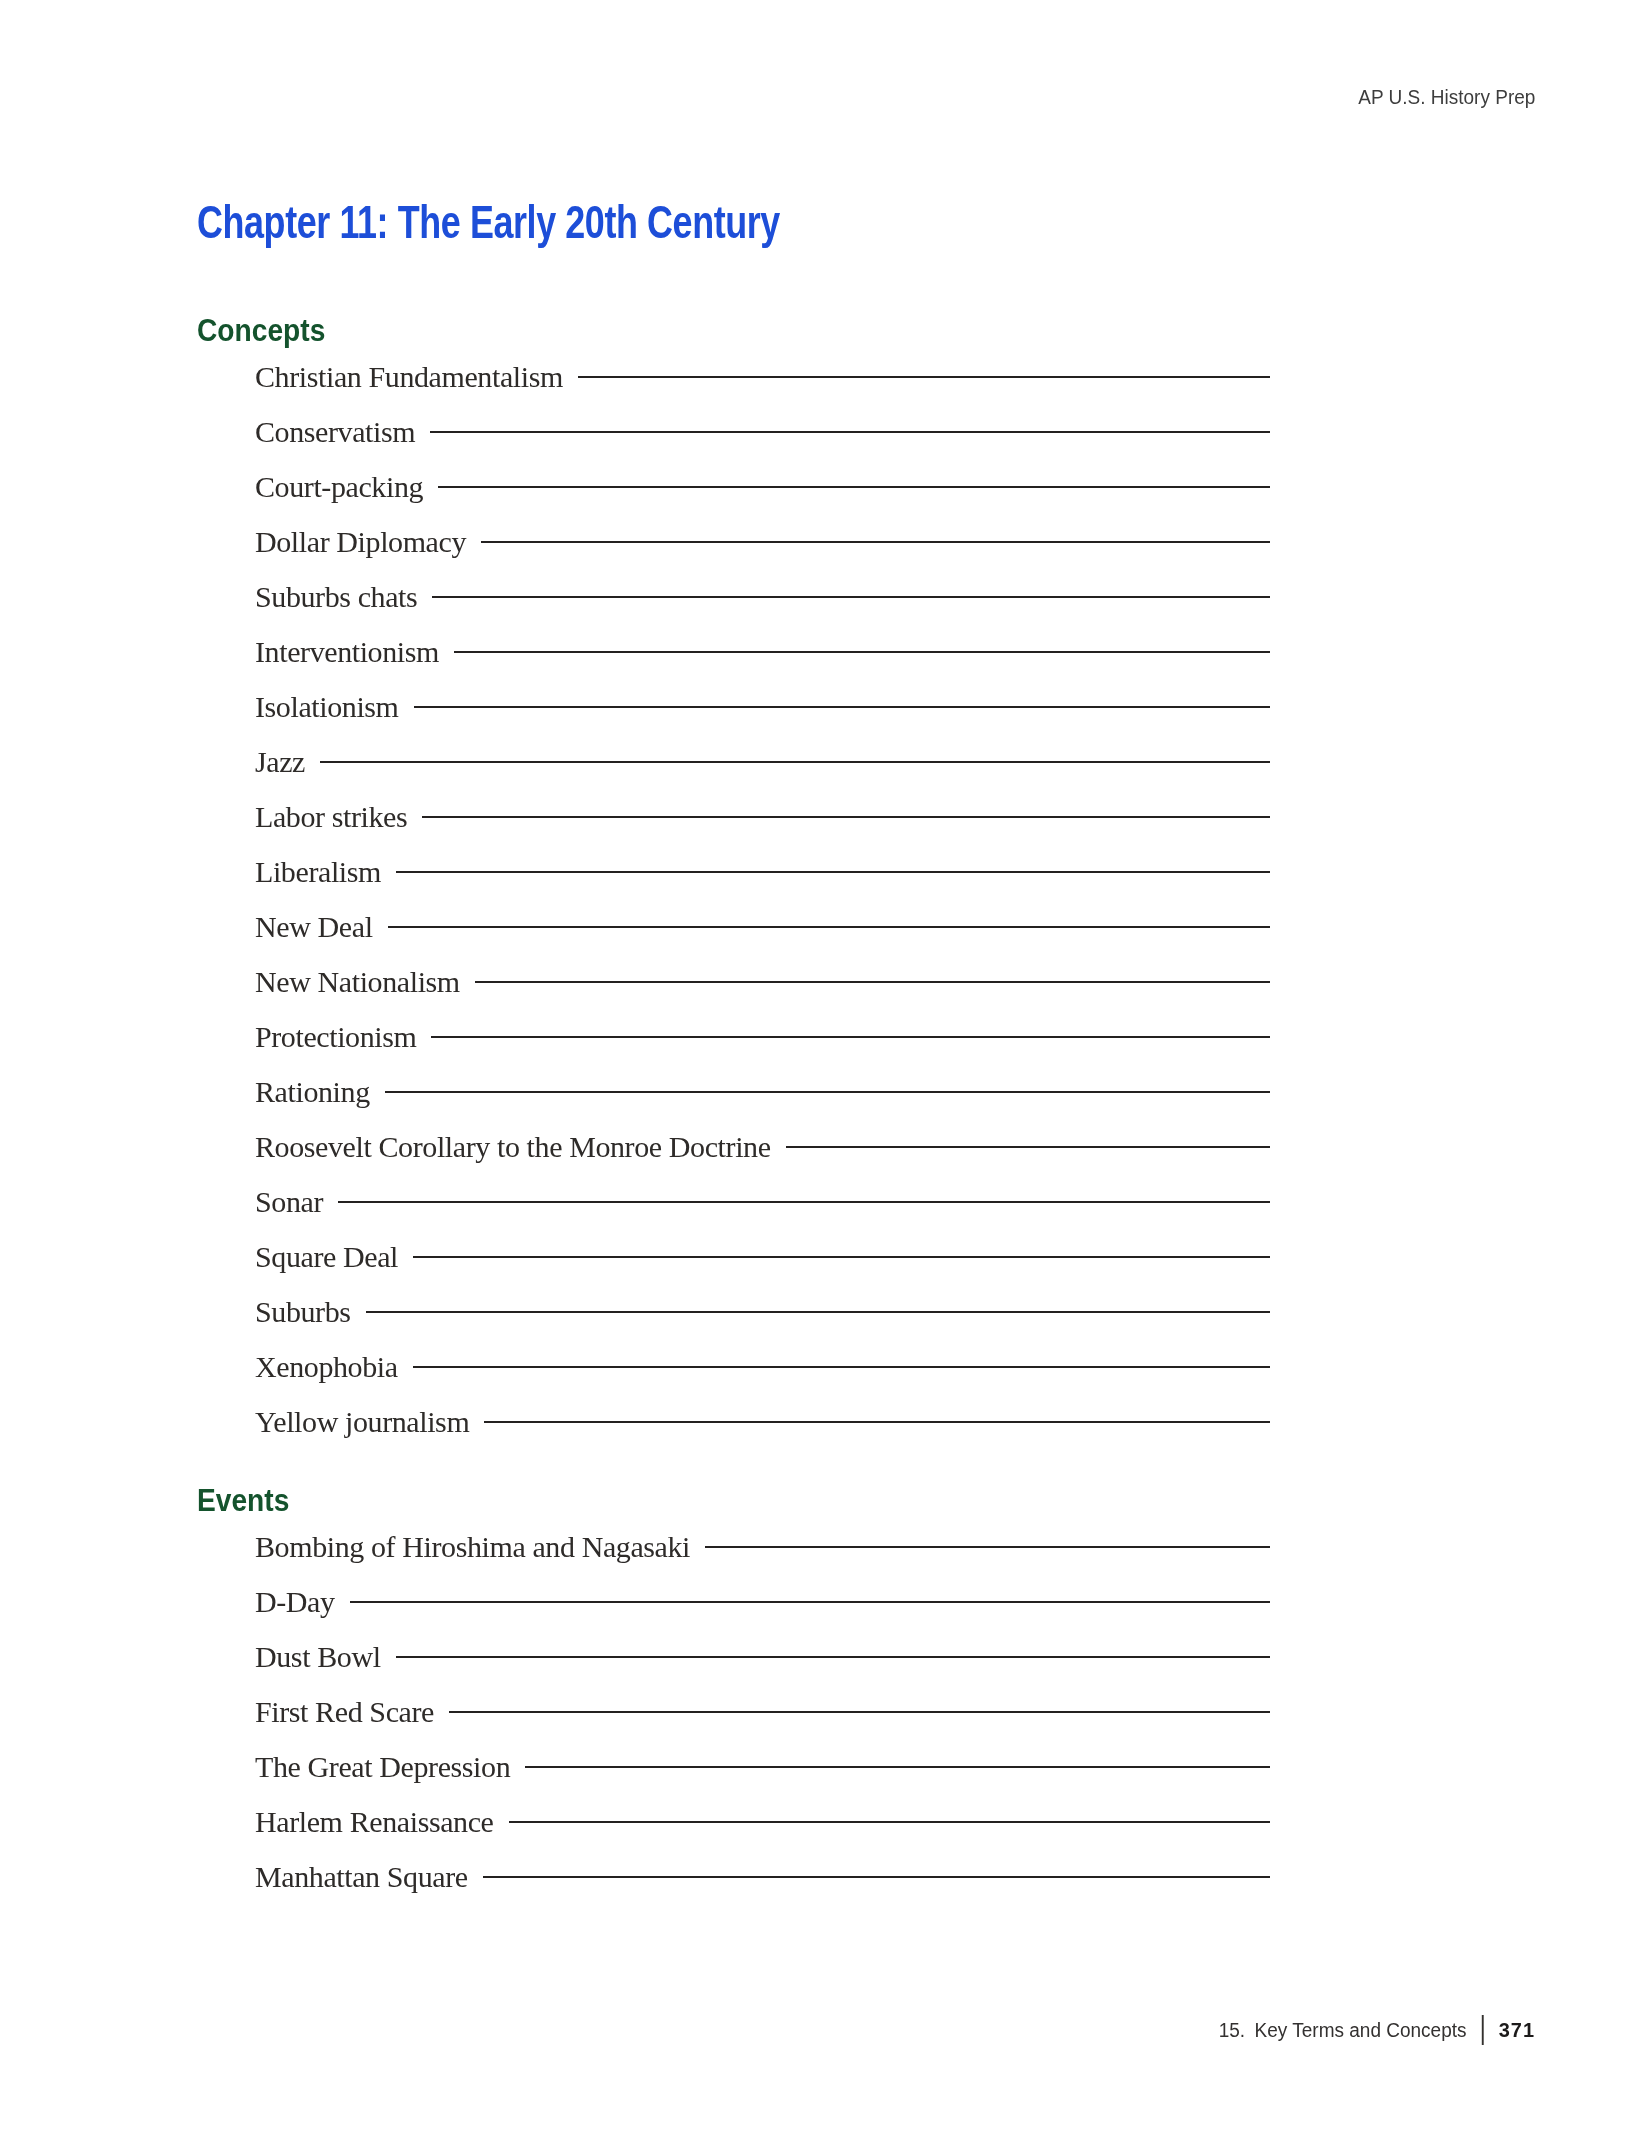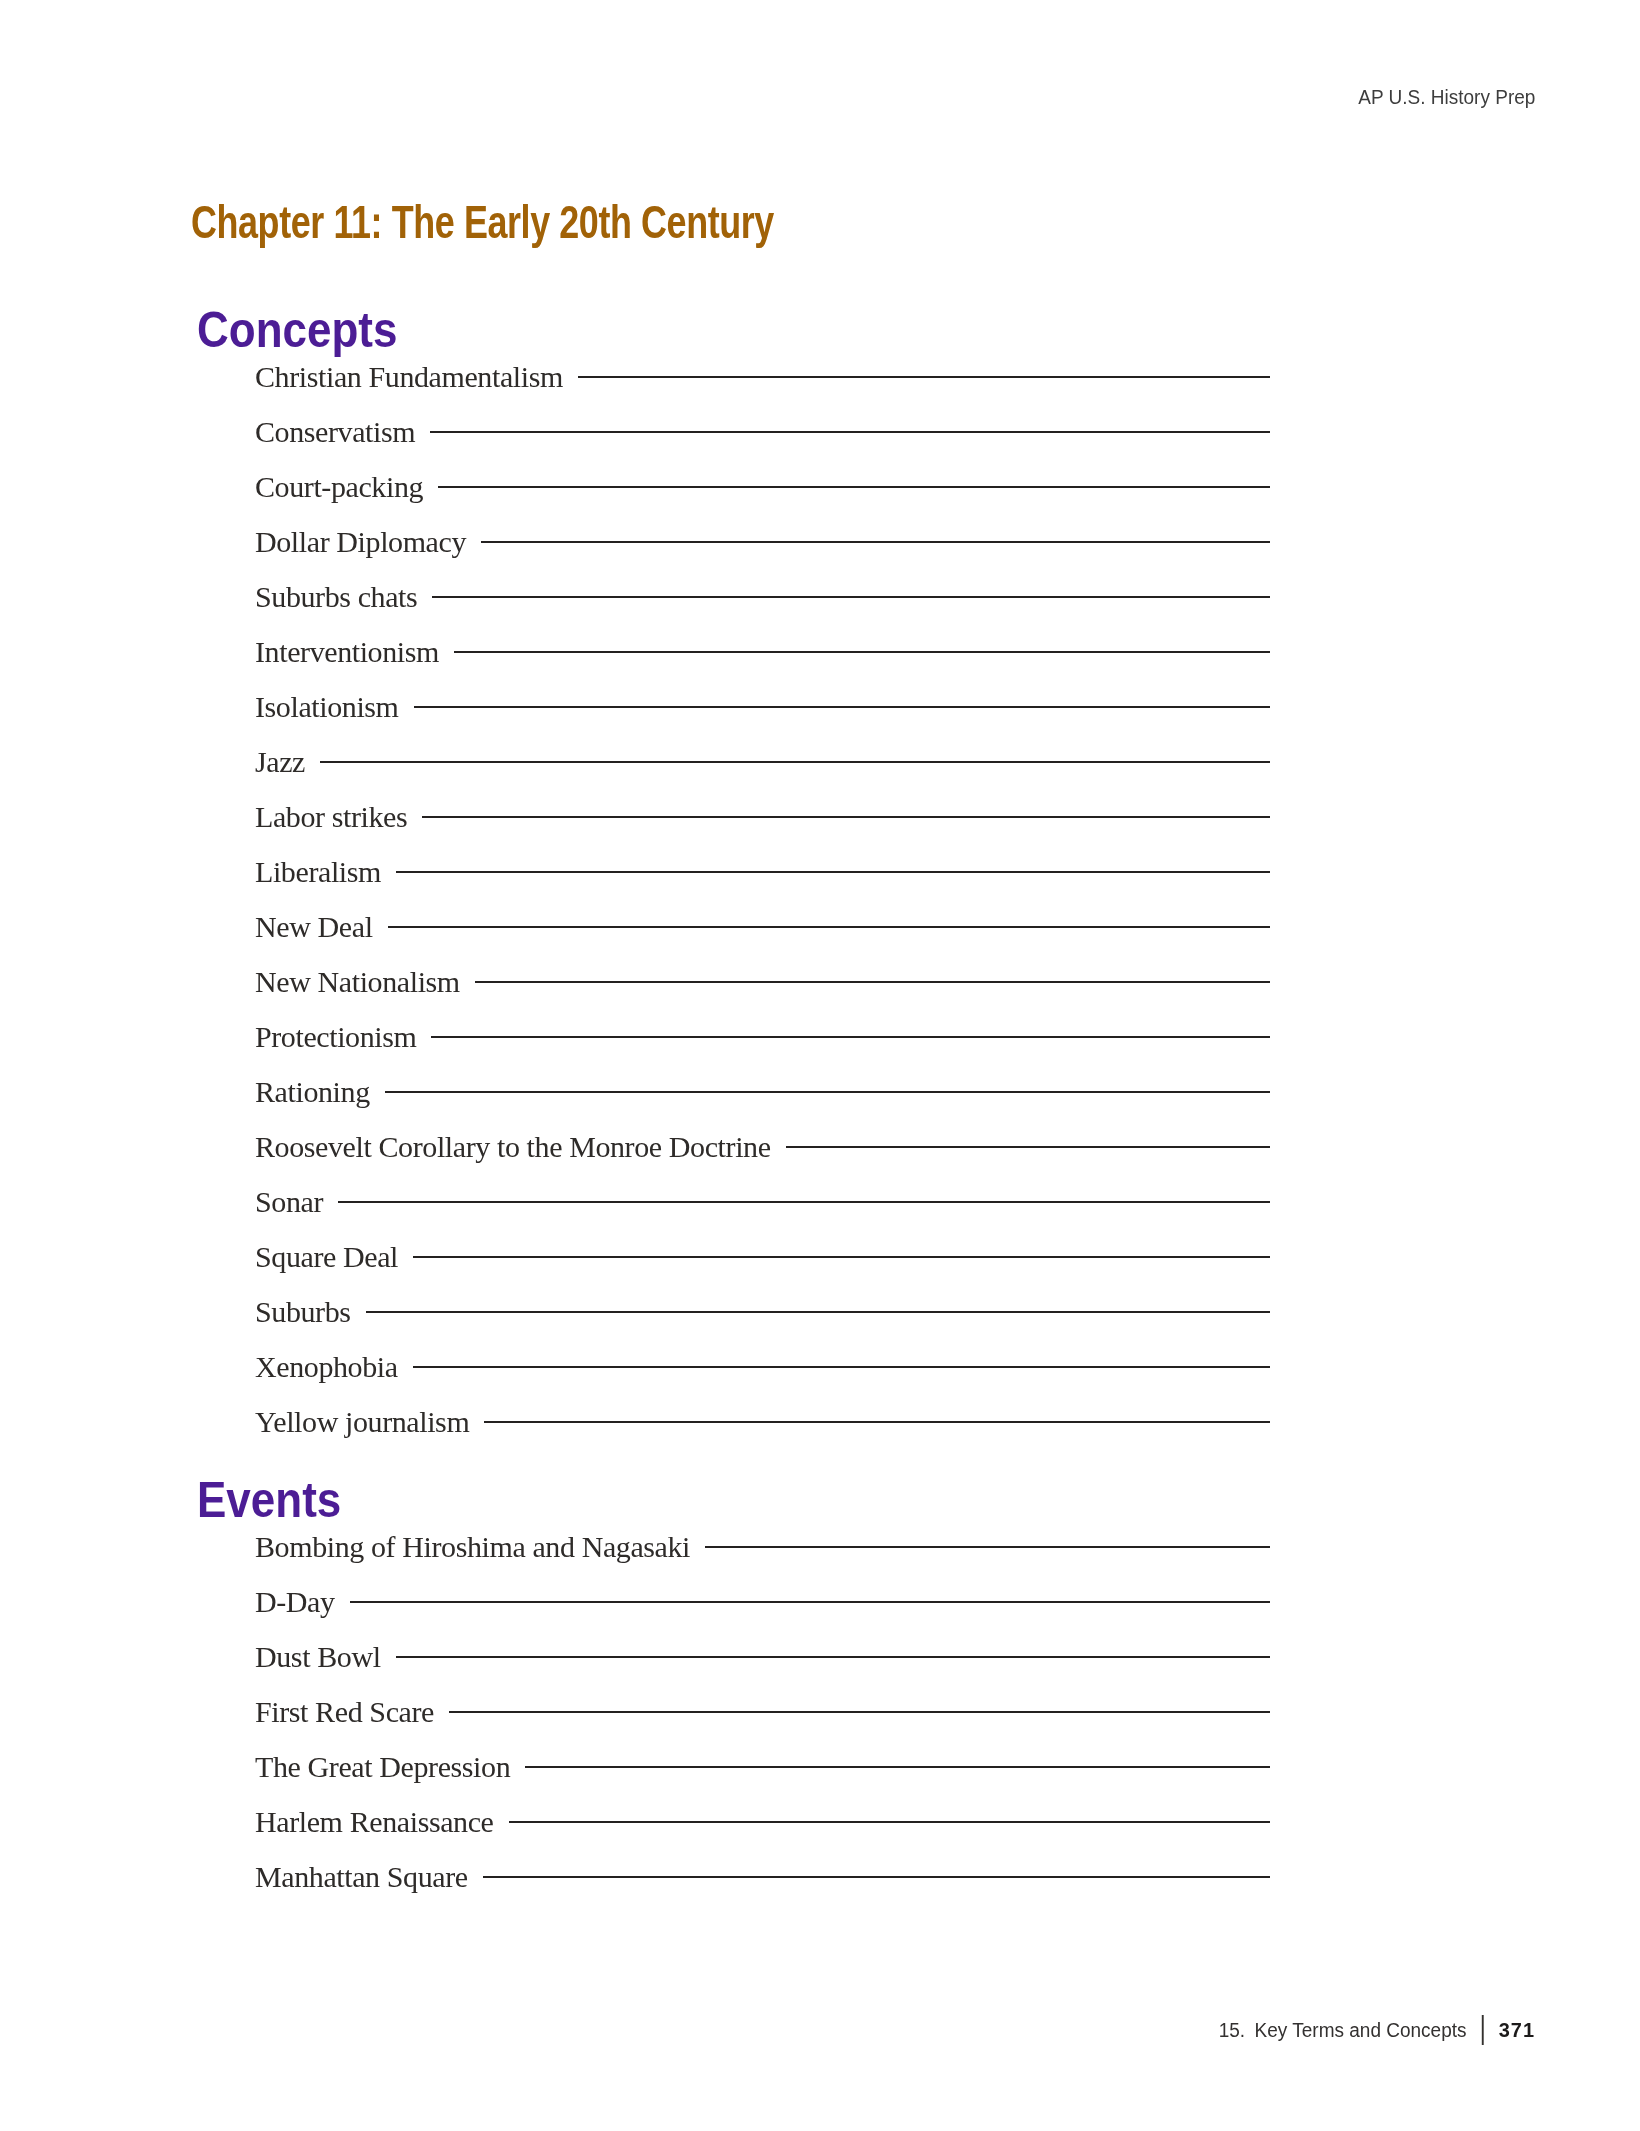--- a/index.html
+++ b/index.html
@@ -38,11 +38,11 @@
   .chapter-title {
     position: absolute;
     top: 197px;
-    left: 191px;
+    left: 197px;
     font-size: 46px;
     font-weight: bold;
     letter-spacing: -0.5px;
-    color: #a16207;
+    color: #1d4ed8;
     line-height: 1.1;
     white-space: nowrap;
   }

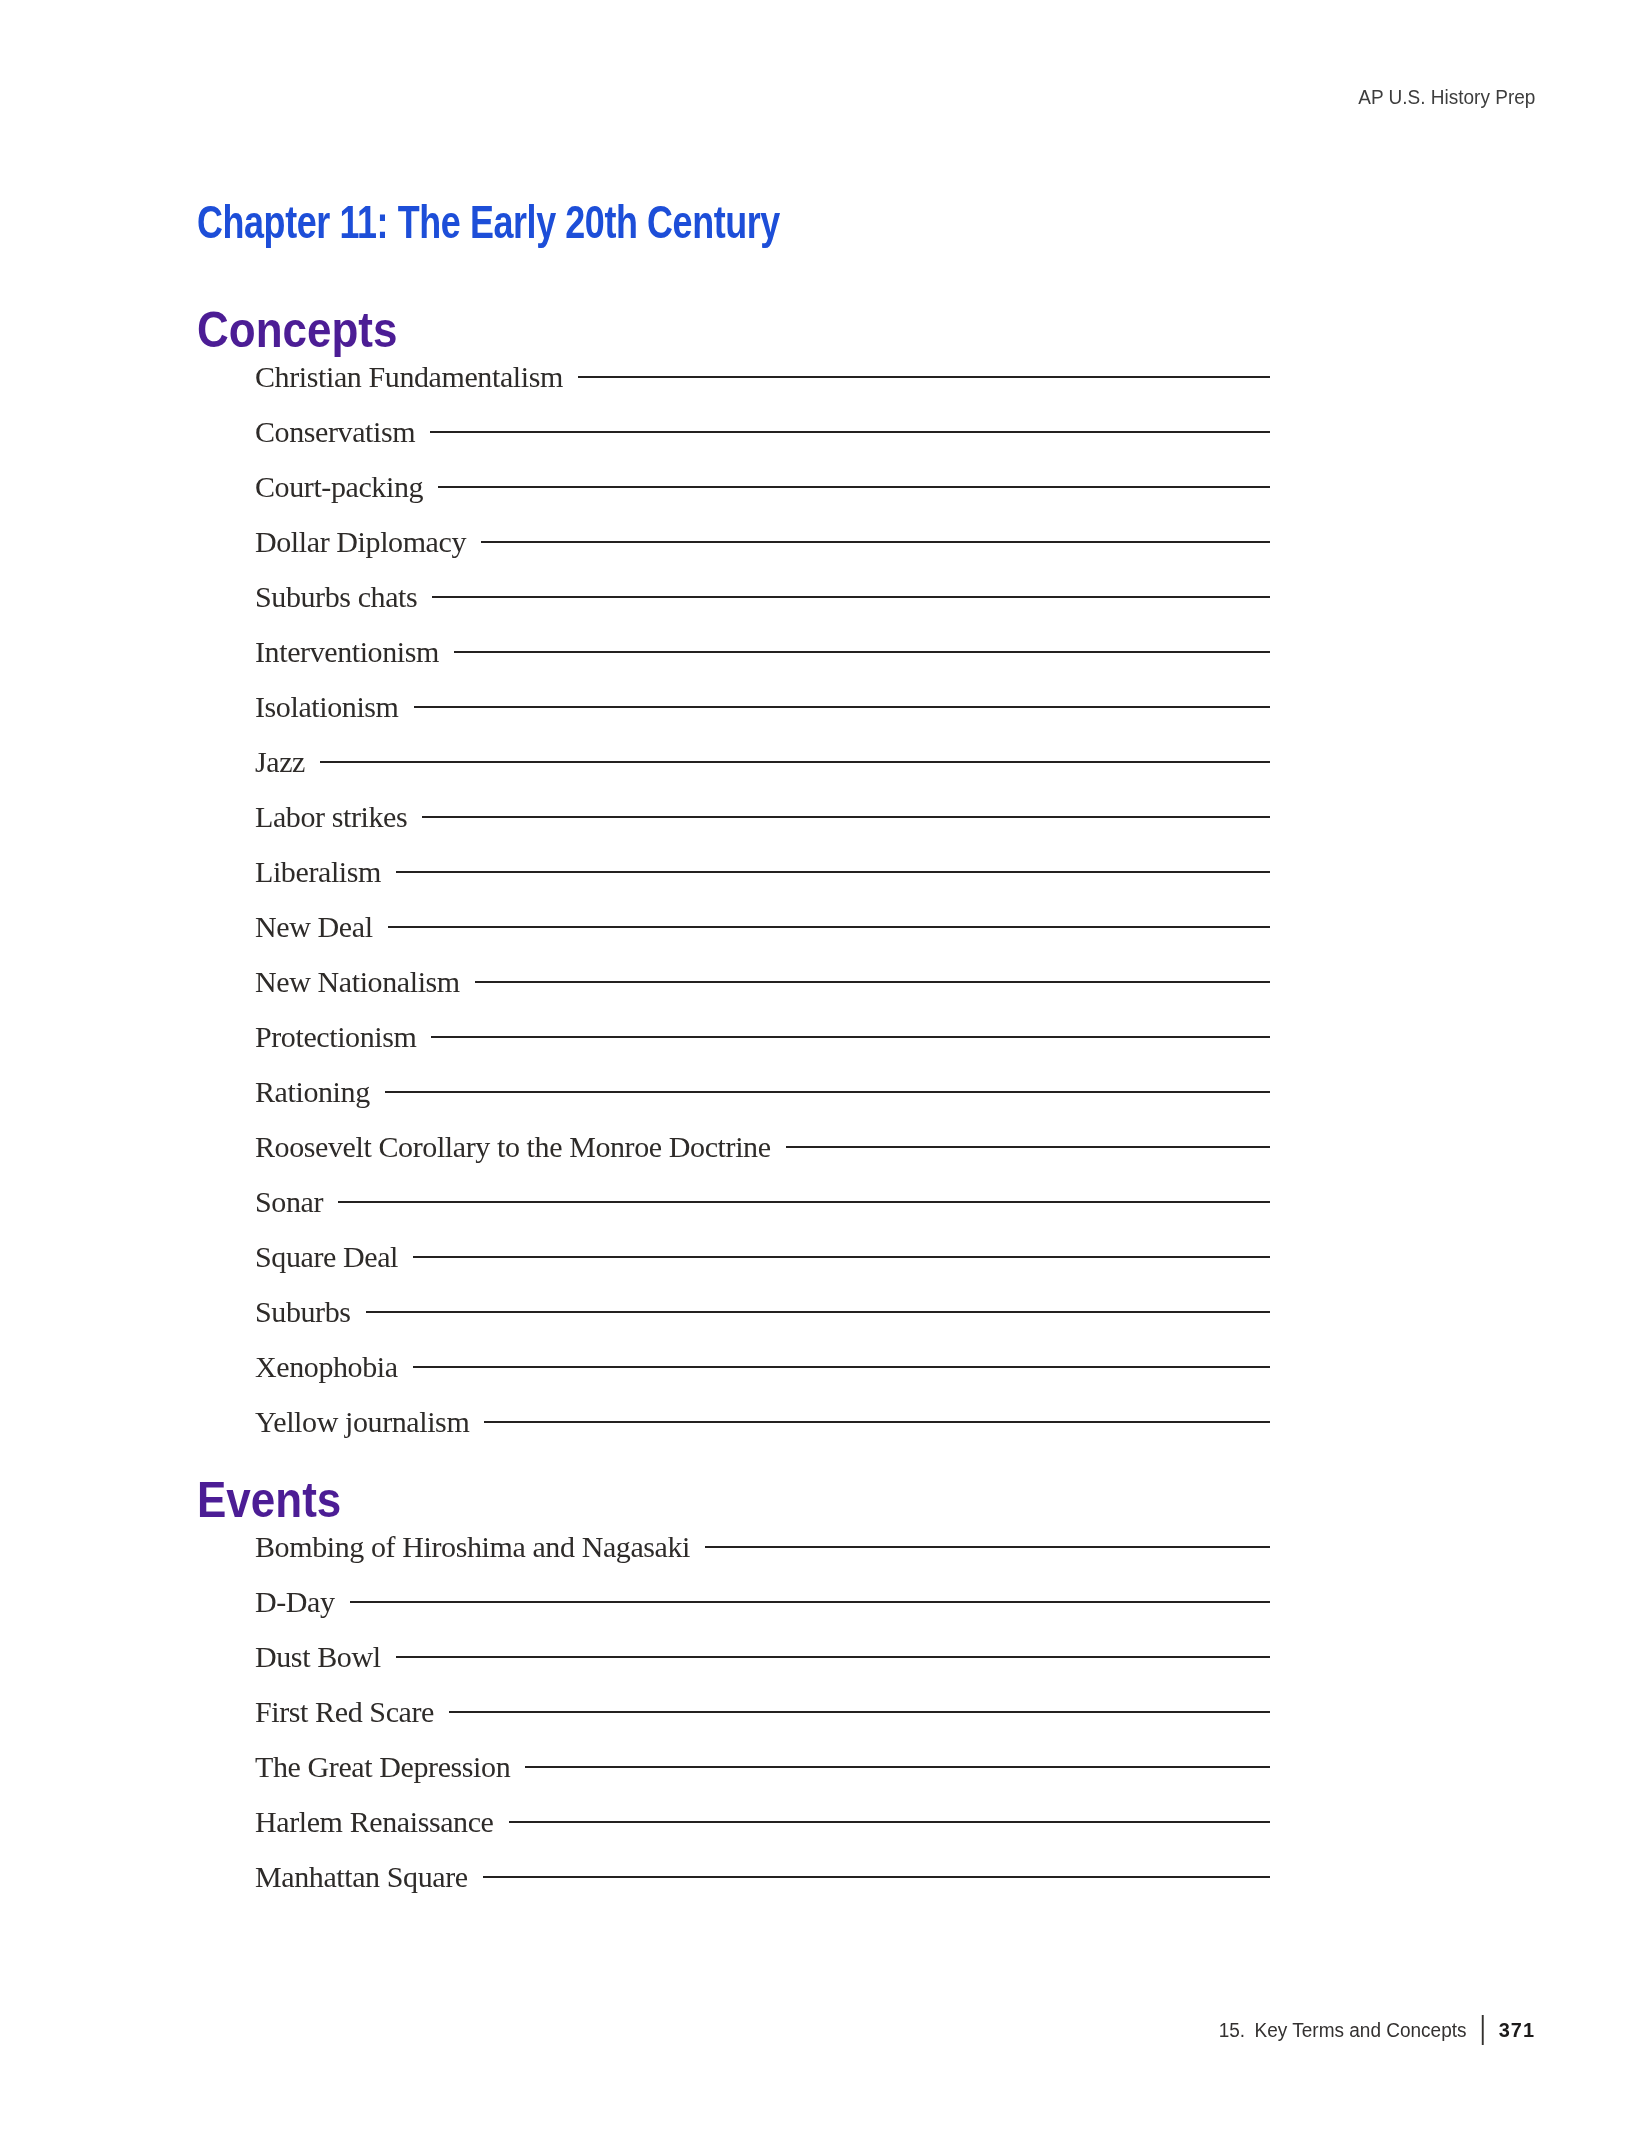--- a/index.html
+++ b/index.html
@@ -62,9 +62,9 @@
   section + section { margin-top: 33px; }
 
   .section-heading {
-    font-size: 50px;
+    font-size: 32px;
     font-weight: bold;
-    color: #4c1d95;
+    color: #14532d;
     line-height: 37px;
     height: 37px;
     white-space: nowrap;

